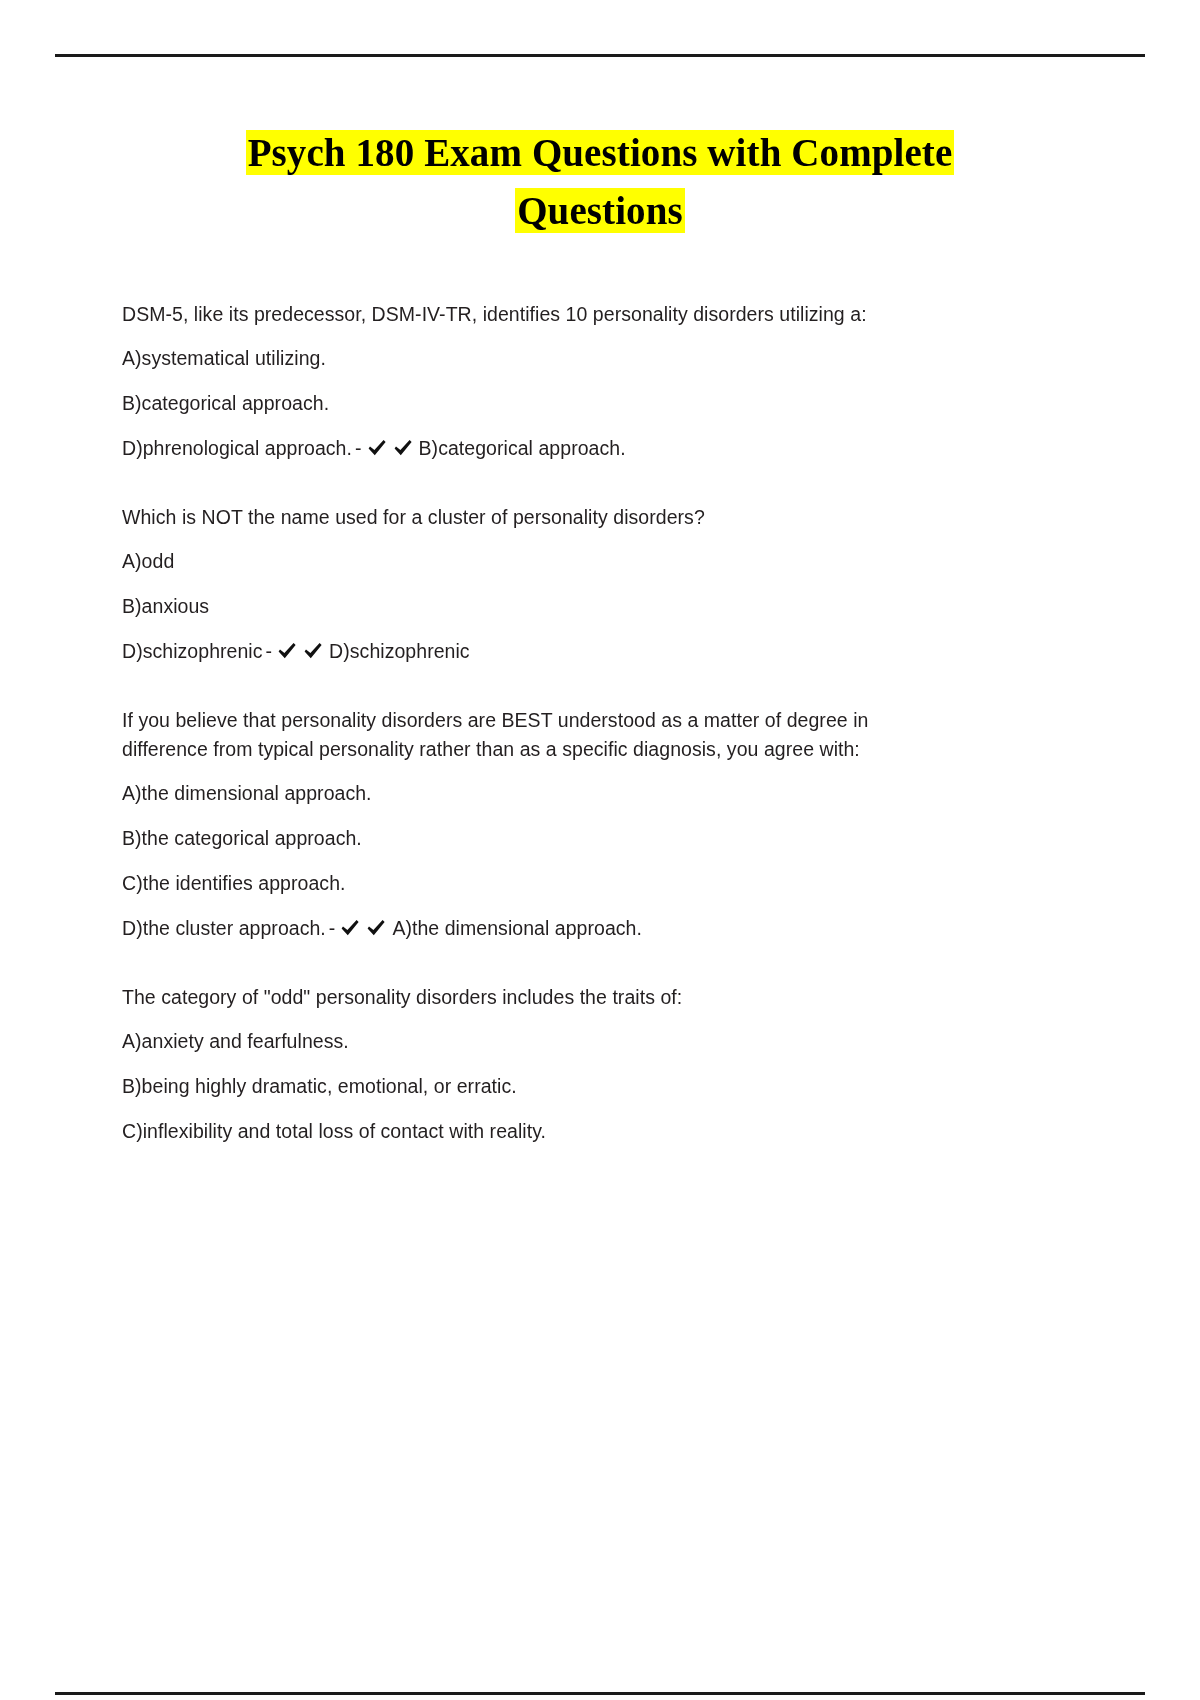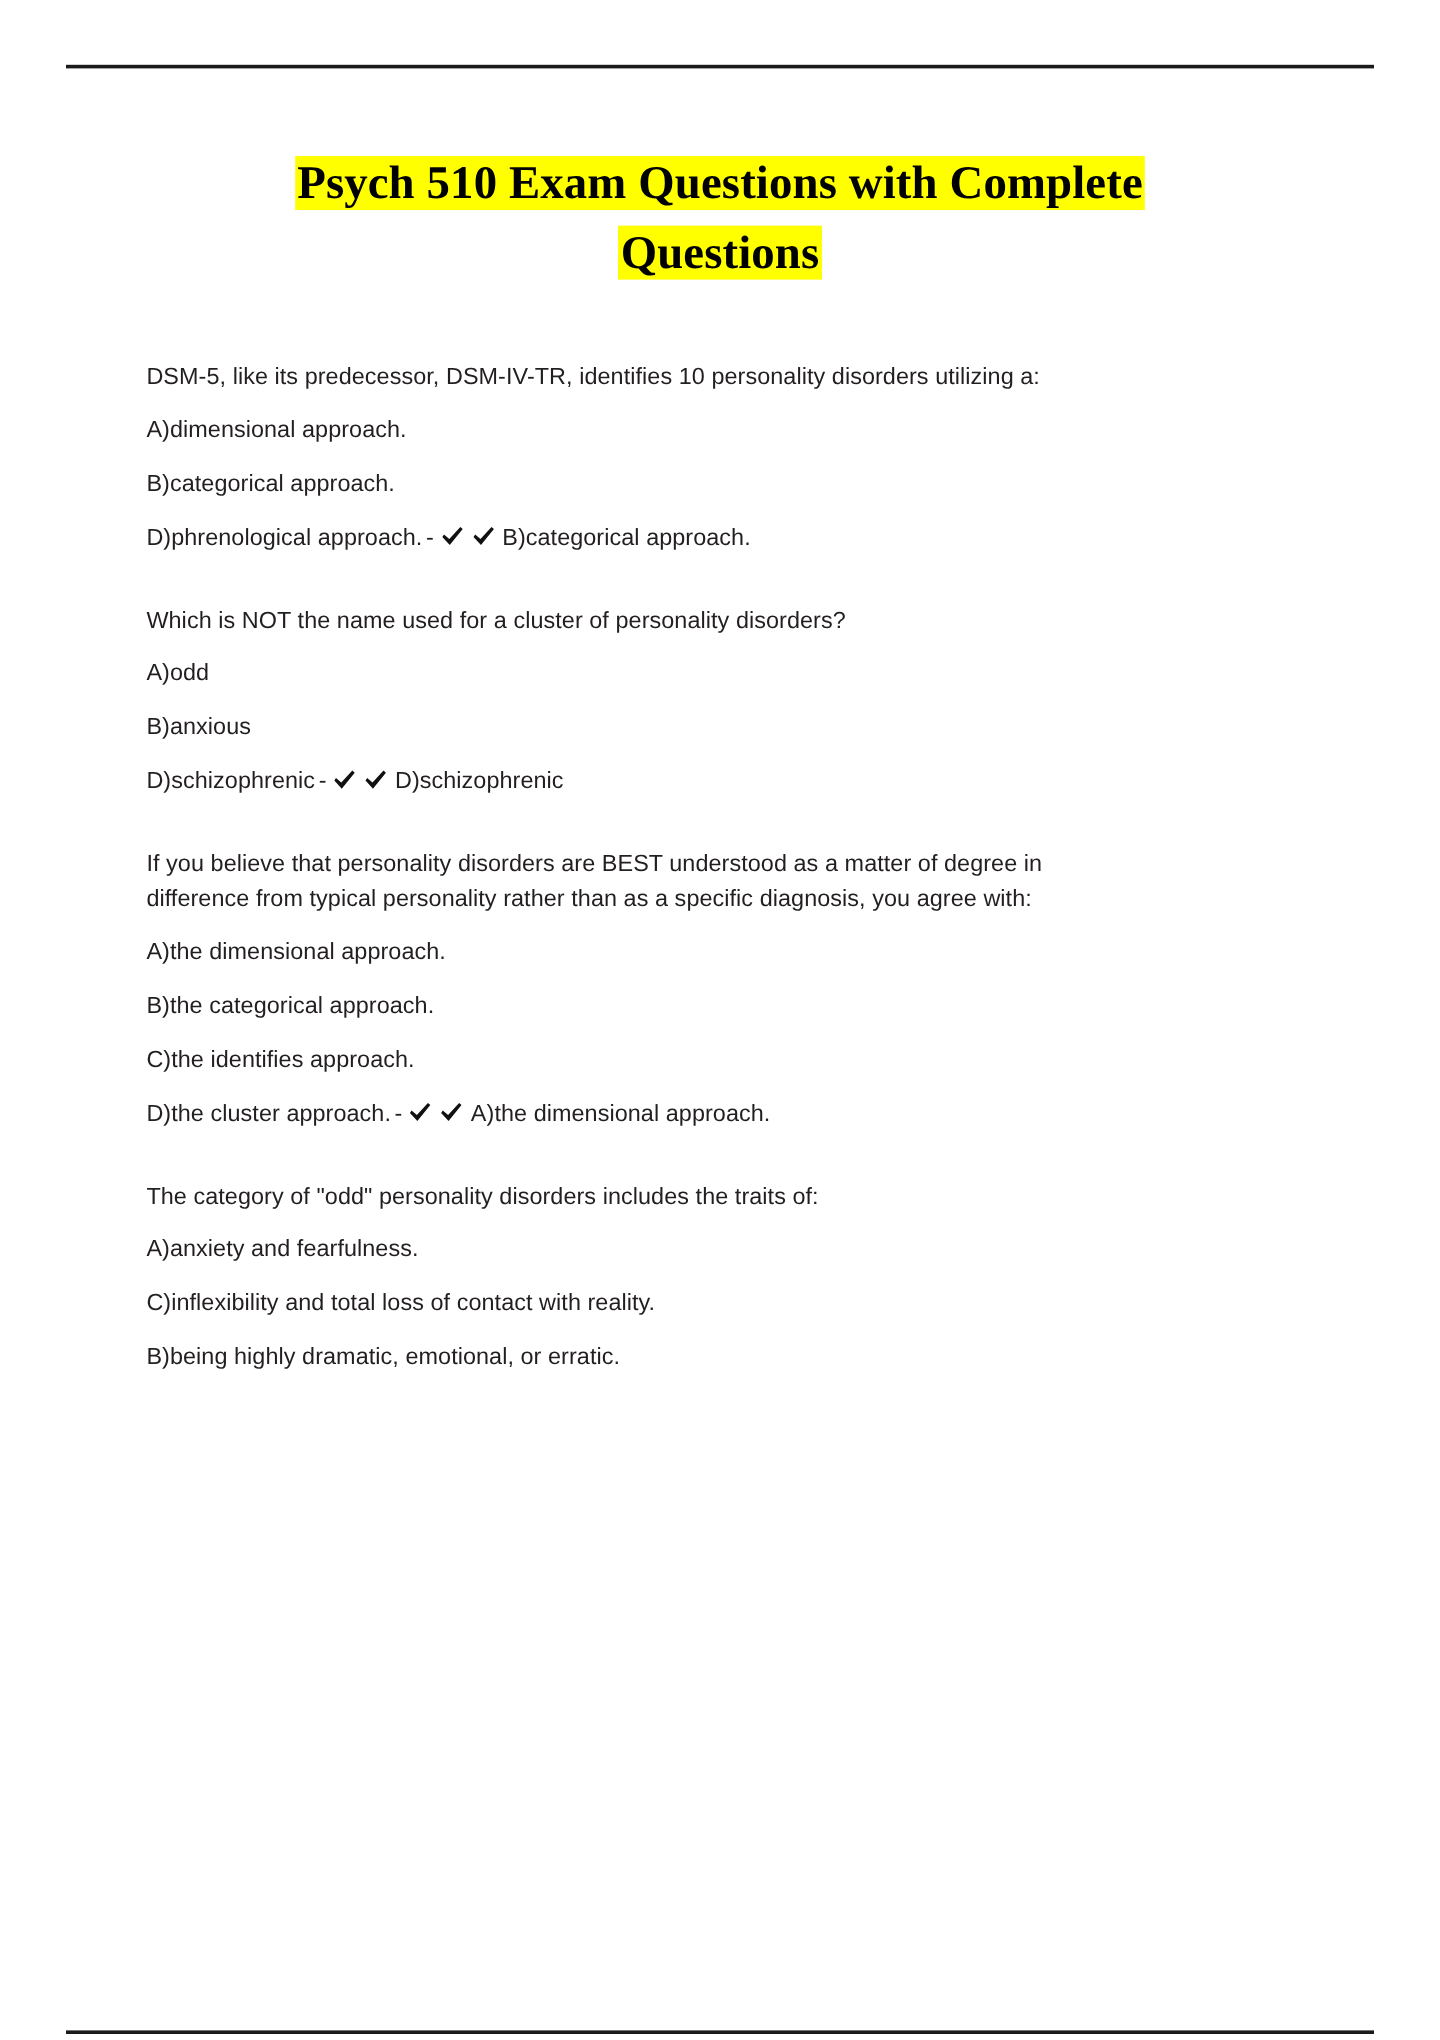--- a/index.html
+++ b/index.html
@@ -106,7 +106,7 @@
   <div class="rule rule-top"></div>
 
   <div class="doc-title">
-    <span class="hl">Psych 510 Exam Questions with Complete</span><br>
+    <span class="hl">Psych 180 Exam Questions with Complete</span><br>
     <span class="hl">Questions</span>
   </div>
 

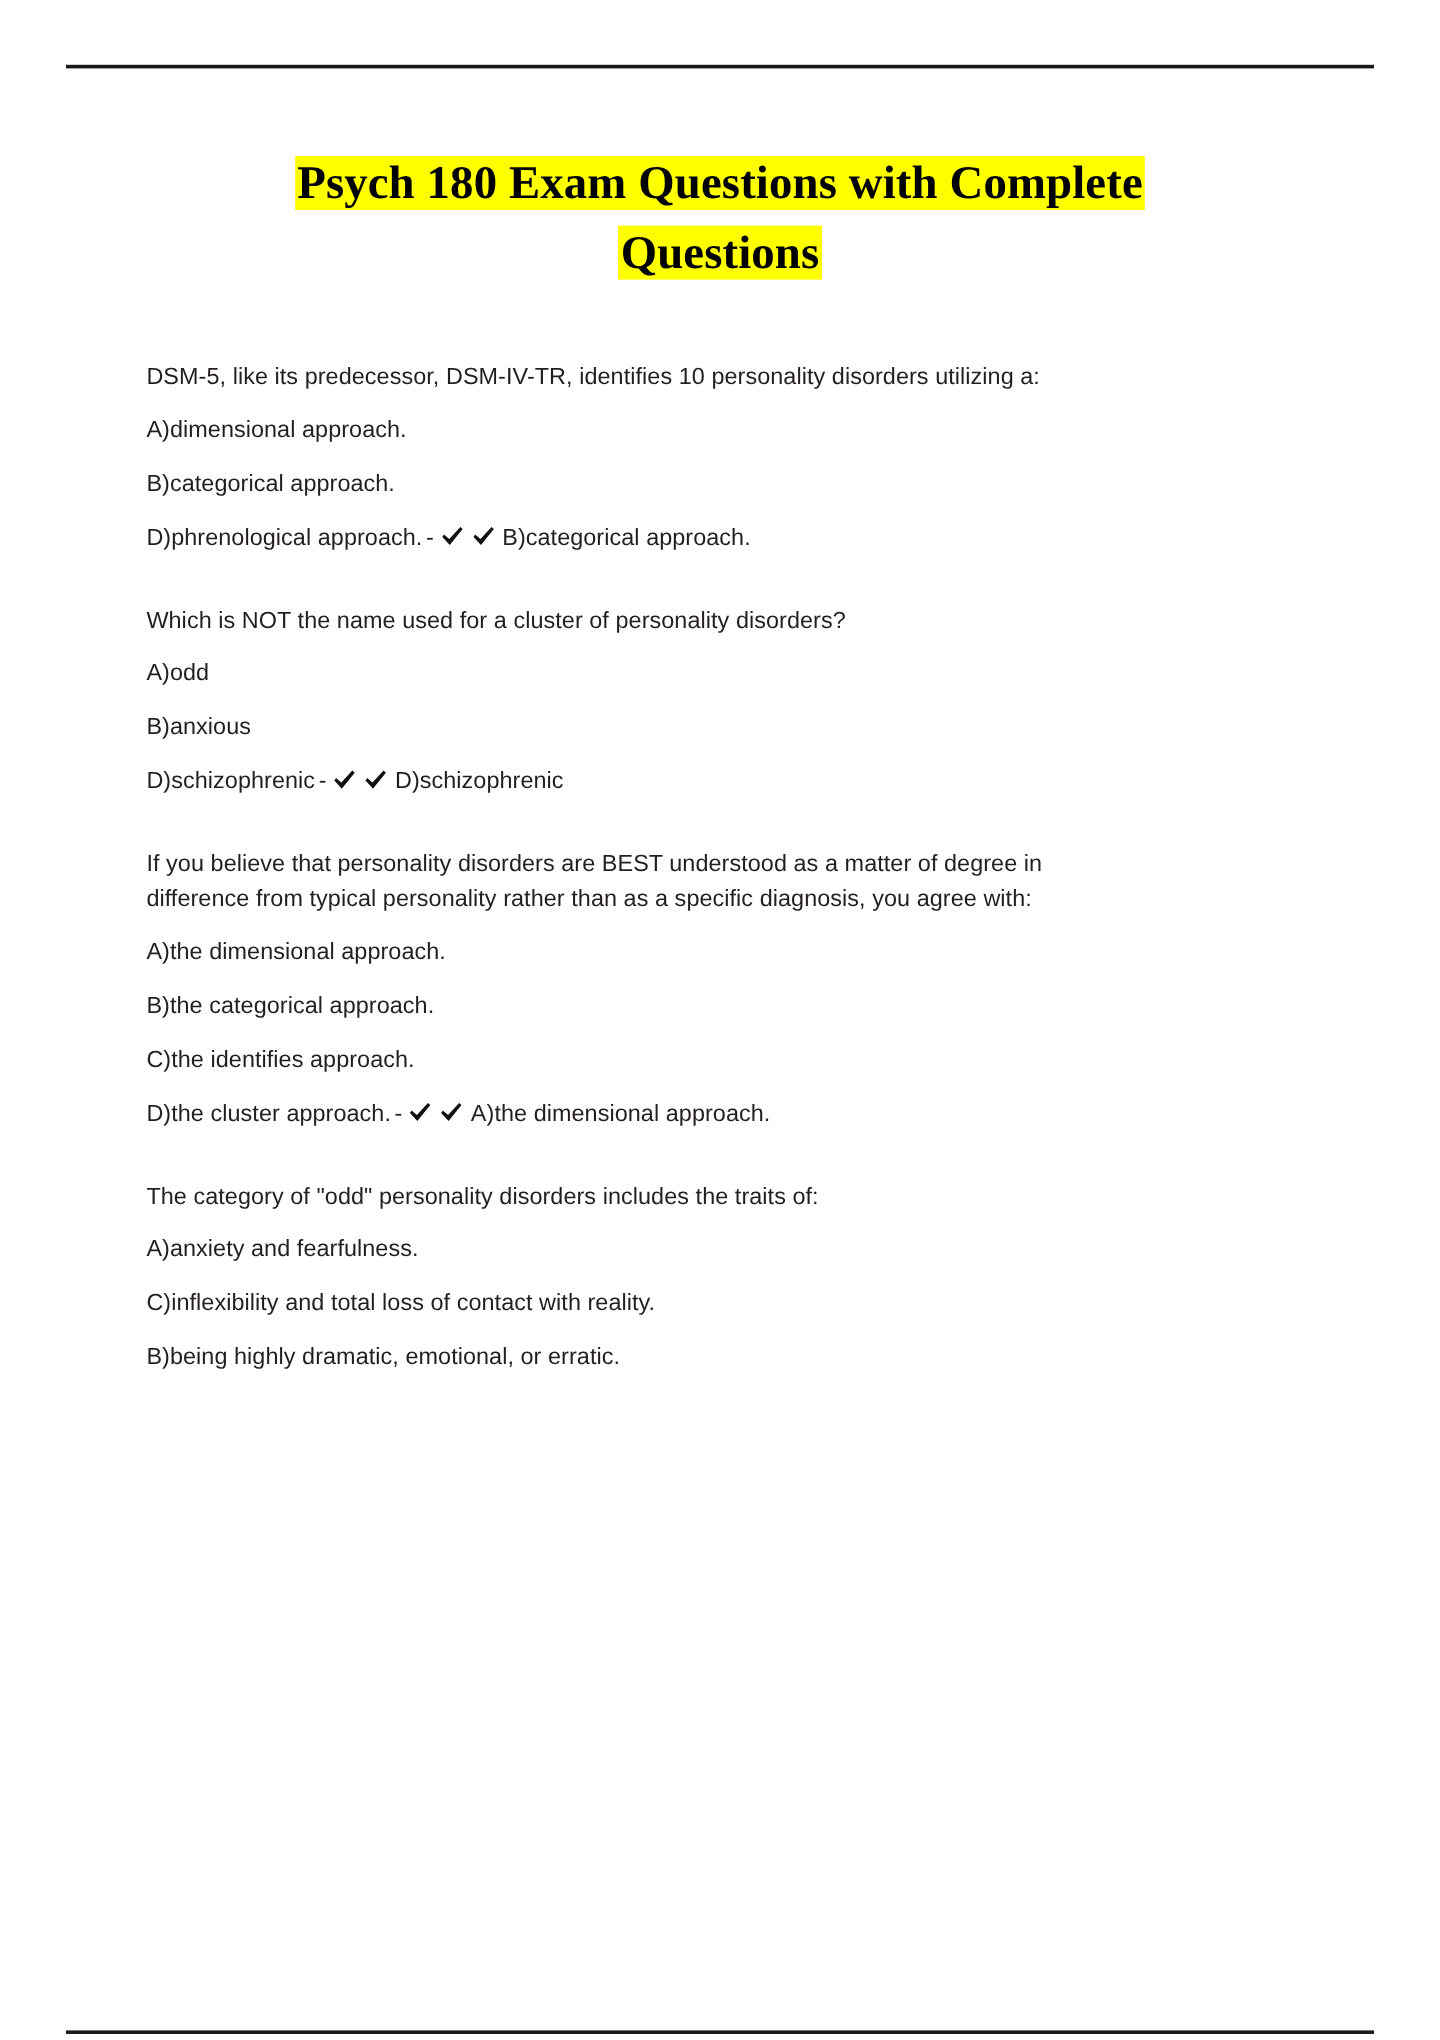--- a/index.html
+++ b/index.html
@@ -113,7 +113,7 @@
   <div class="content" id="content">
       <div class="qblock">
         <p class="stem">DSM-5, like its predecessor, DSM-IV-TR, identifies 10 personality disorders utilizing a:</p>
-        <p class="opt"><span>A)dimensional approach.</span></p>
+        <p class="opt"><span>A)systematical utilizing.</span></p>
         <p class="opt"><span>B)categorical approach.</span></p>
         <p class="opt"><span>D)phrenological approach.</span><span class="dash">-</span><span class="check"><svg width="20" height="18" viewBox="0 0 20 18" aria-hidden="true">
               <path d="M1.6 9.4 L3.0 7.4 L7.4 11.1 L16.6 1.1 L18.6 2.9 L7.8 16.2 Z" fill="#111111"></path>

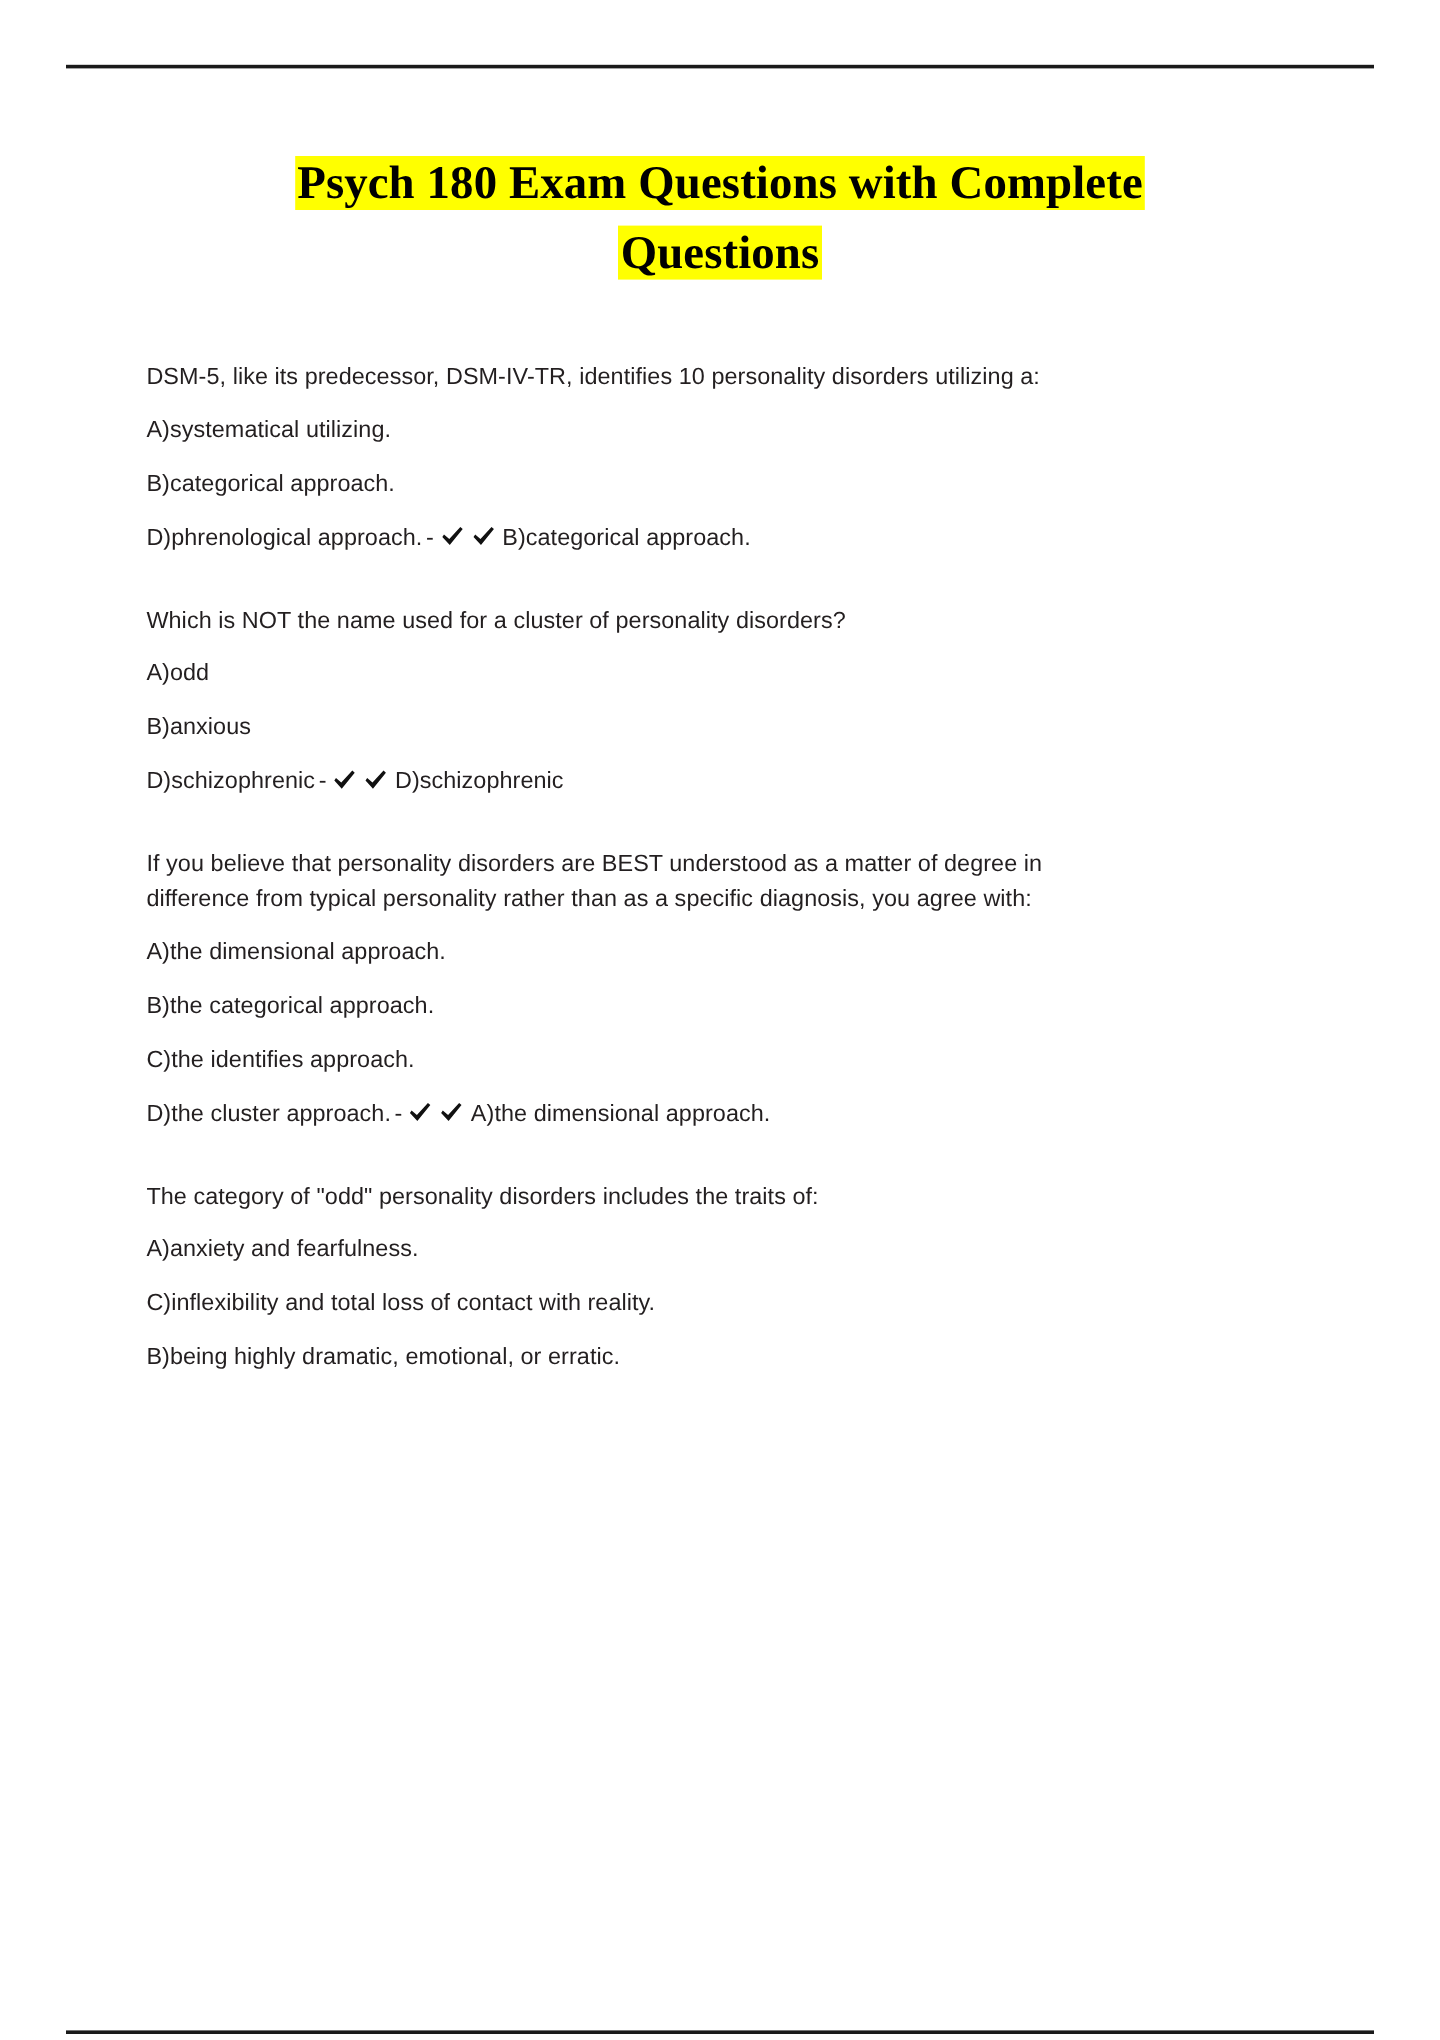--- a/index.html
+++ b/index.html
@@ -145,8 +145,8 @@
       <div class="qblock">
         <p class="stem">The category of "odd" personality disorders includes the traits of:</p>
         <p class="opt"><span>A)anxiety and fearfulness.</span></p>
+        <p class="opt"><span>B)being highly dramatic, emotional, or erratic.</span></p>
         <p class="opt"><span>C)inflexibility and total loss of contact with reality.</span></p>
-        <p class="opt"><span>B)being highly dramatic, emotional, or erratic.</span></p>
       </div>
     </div>
 

